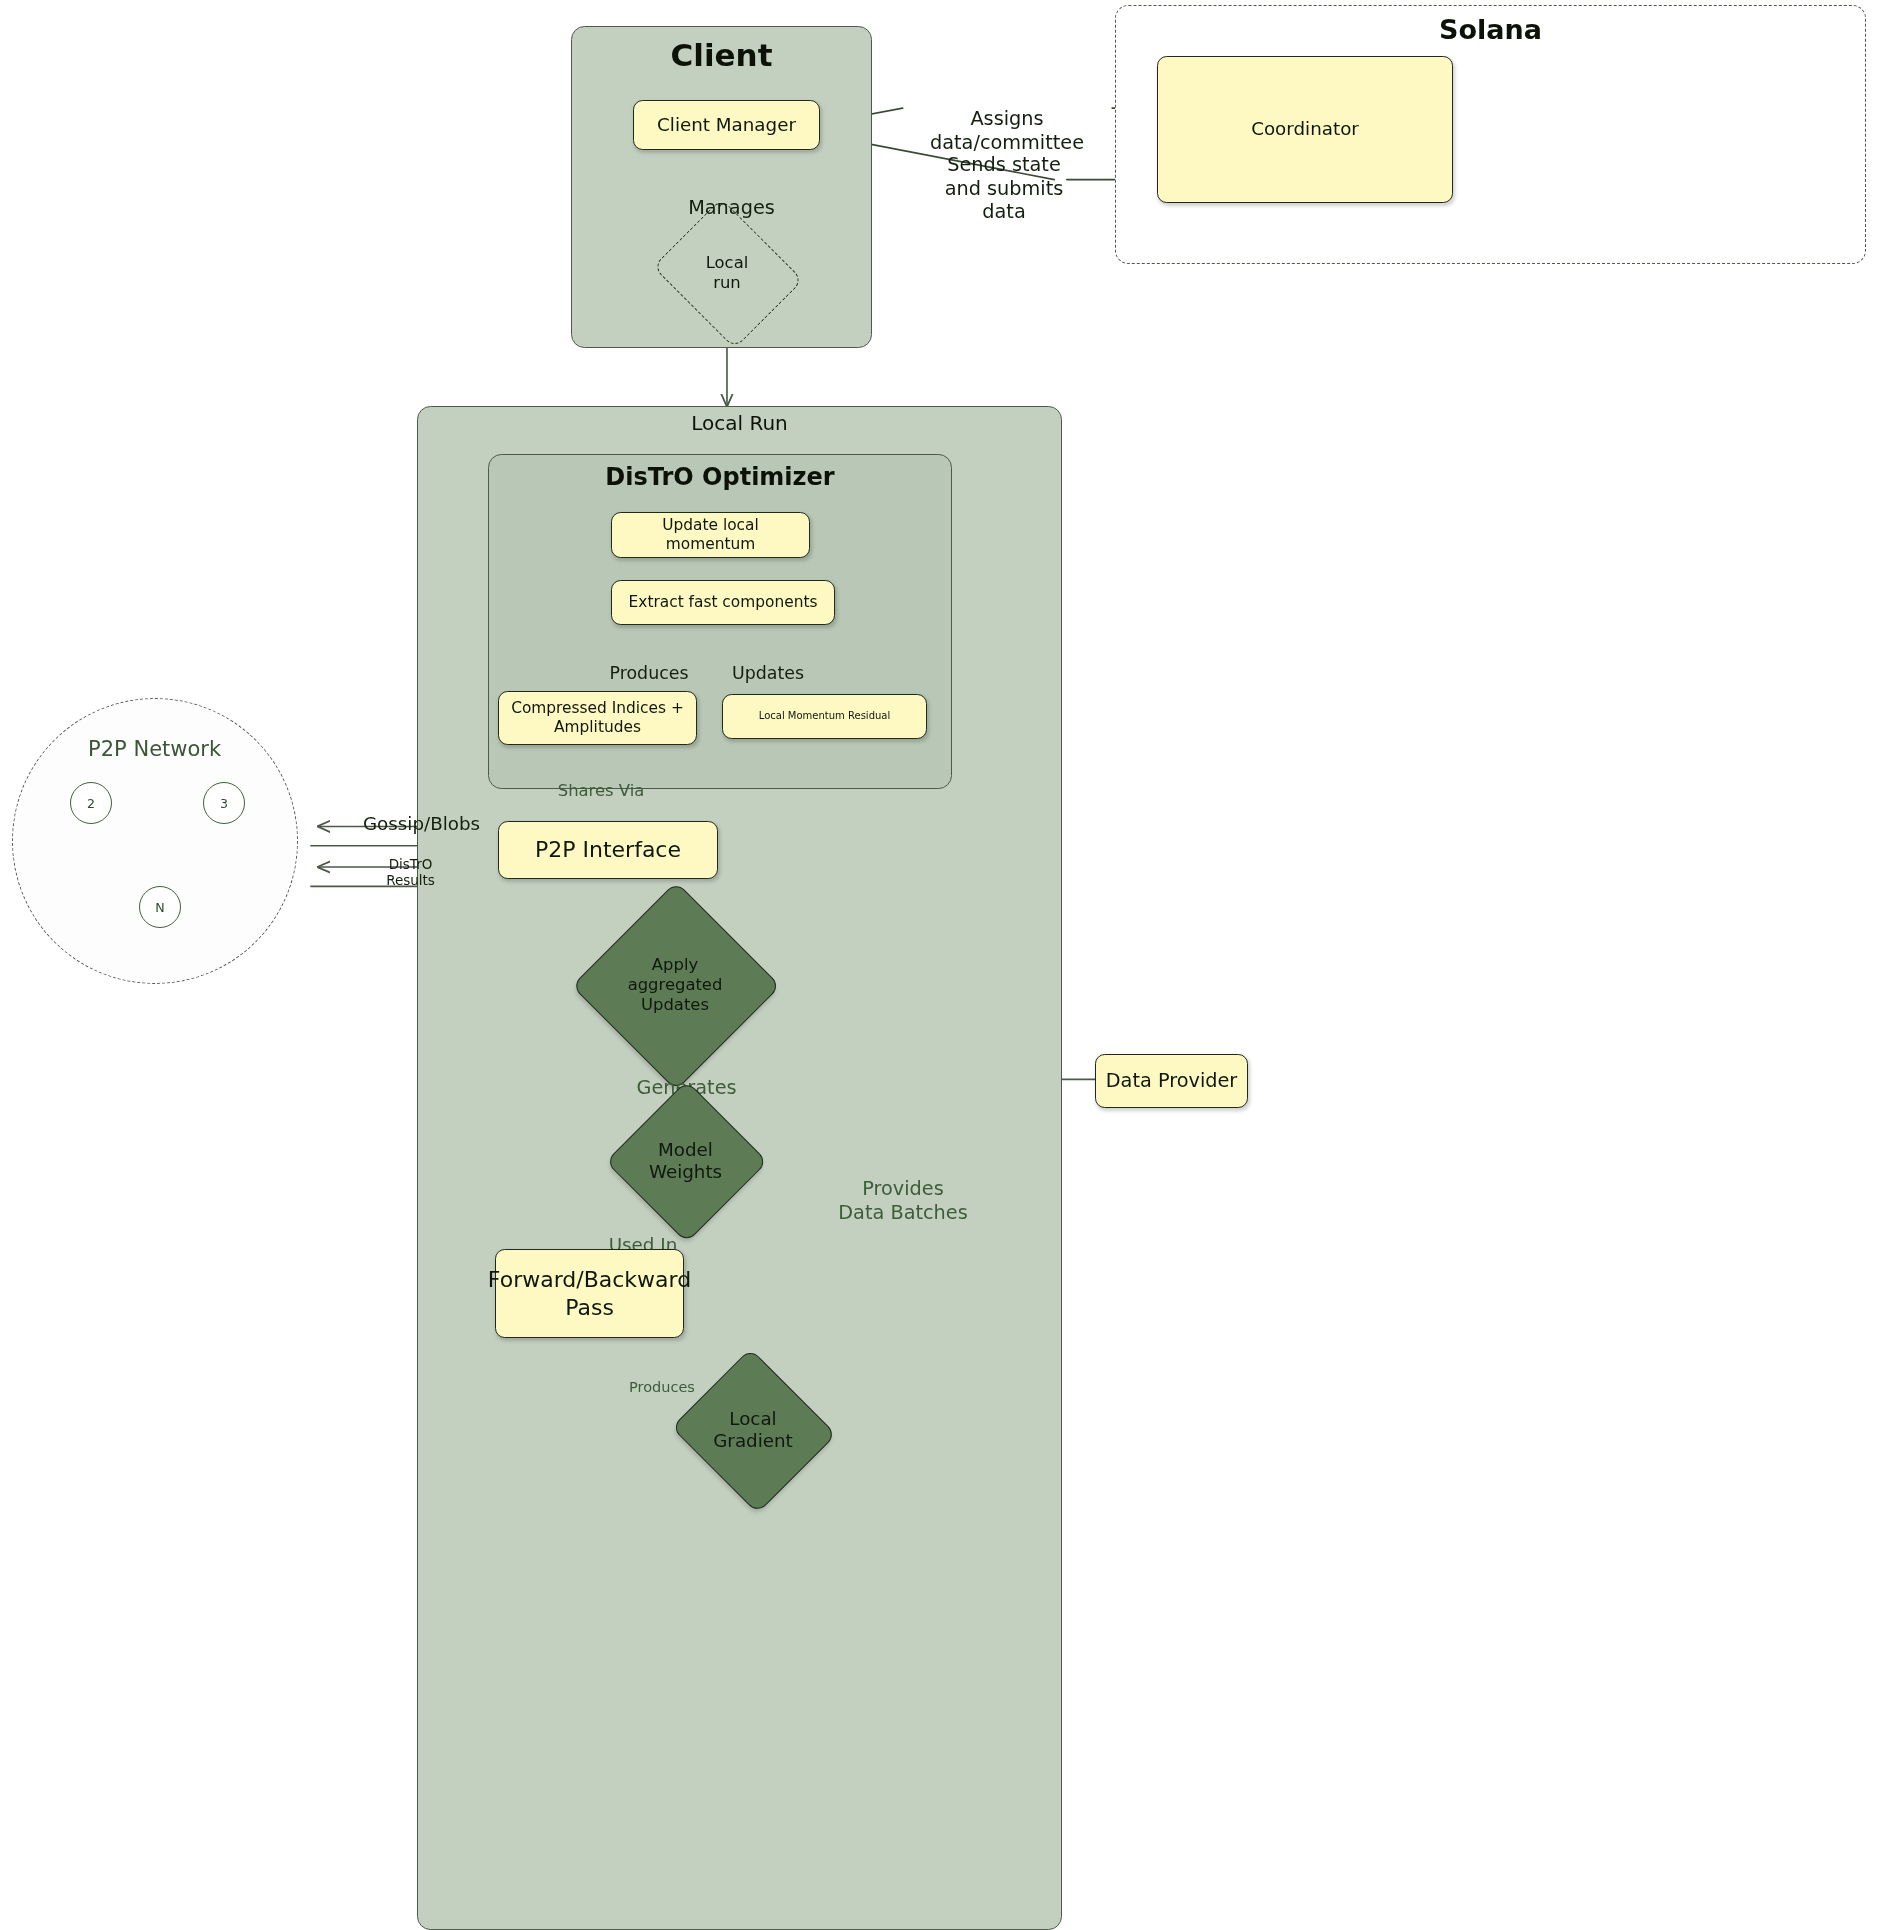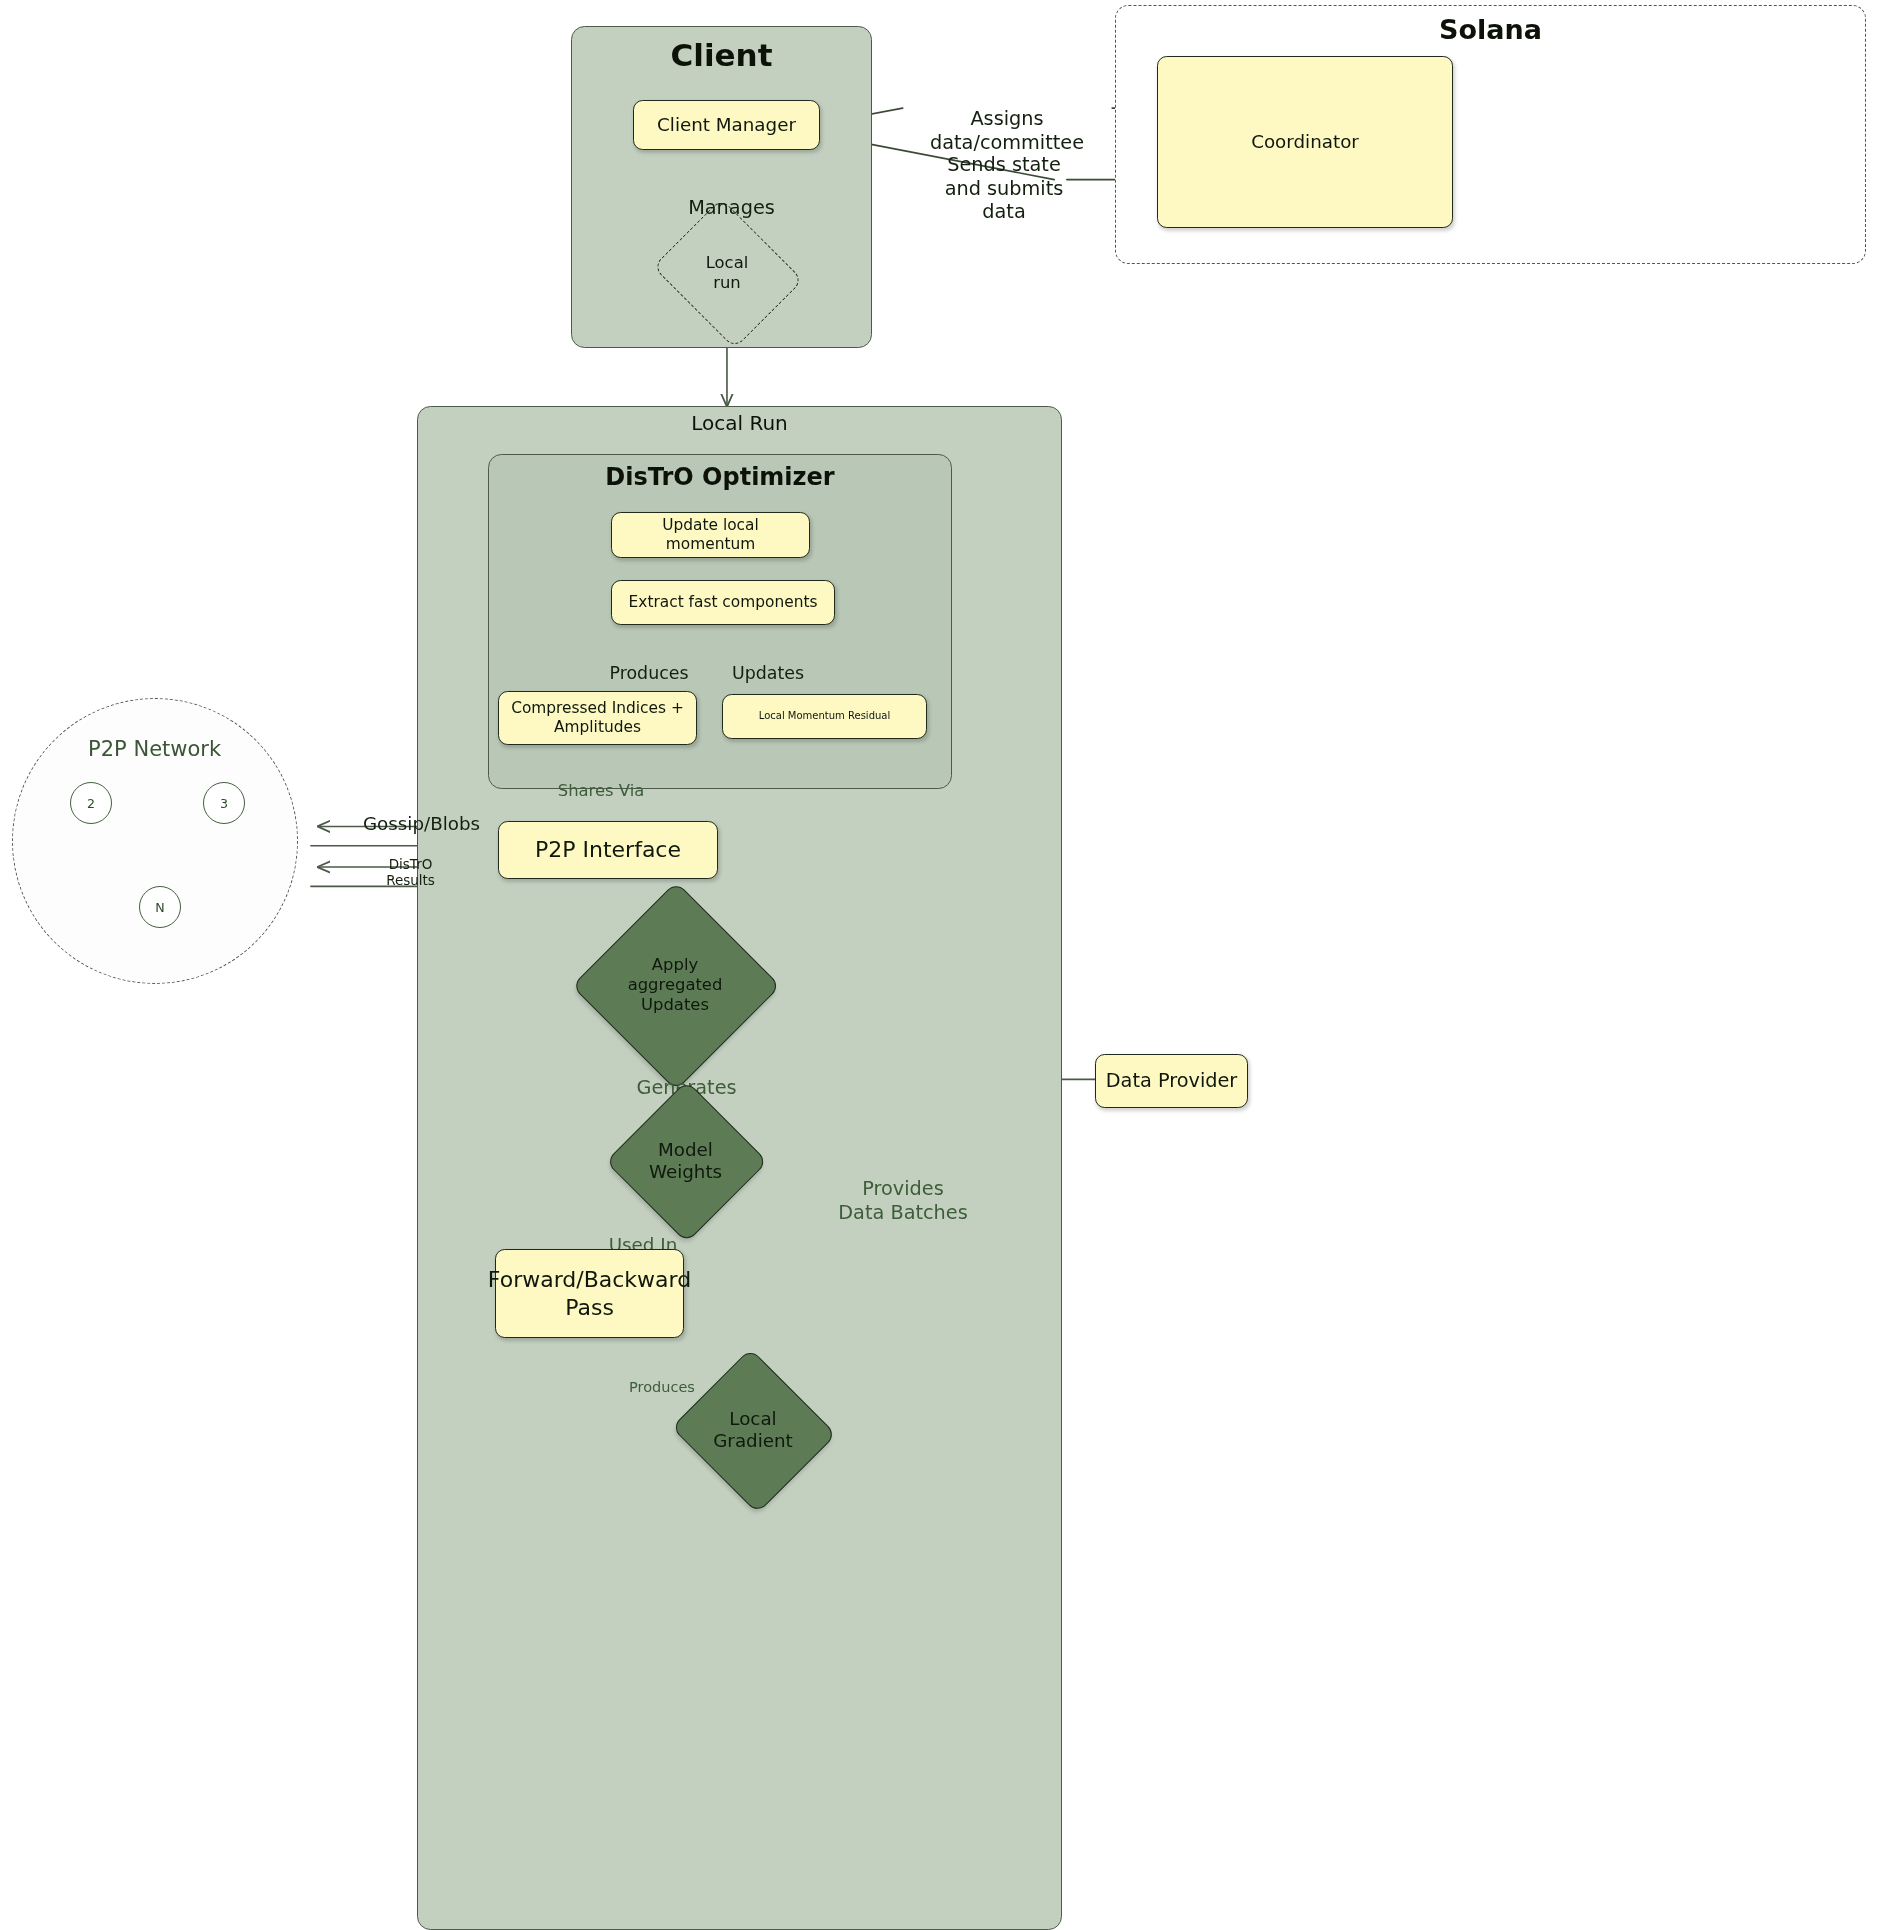--- a/index.html
+++ b/index.html
@@ -163,7 +163,7 @@
   </div>
   <div class="container-title" style="left:1115px;top:13.5px;width:751px;font-size:27px;">Solana</div>
 
-  <div class="node-box" style="left:1157px;top:56px;width:296px;height:172px;font-size:18.3px;">
+  <div class="node-box" style="left:1157px;top:56px;width:296px;height:147px;font-size:18.3px;">
     <span>Coordinator</span>
   </div>
 

